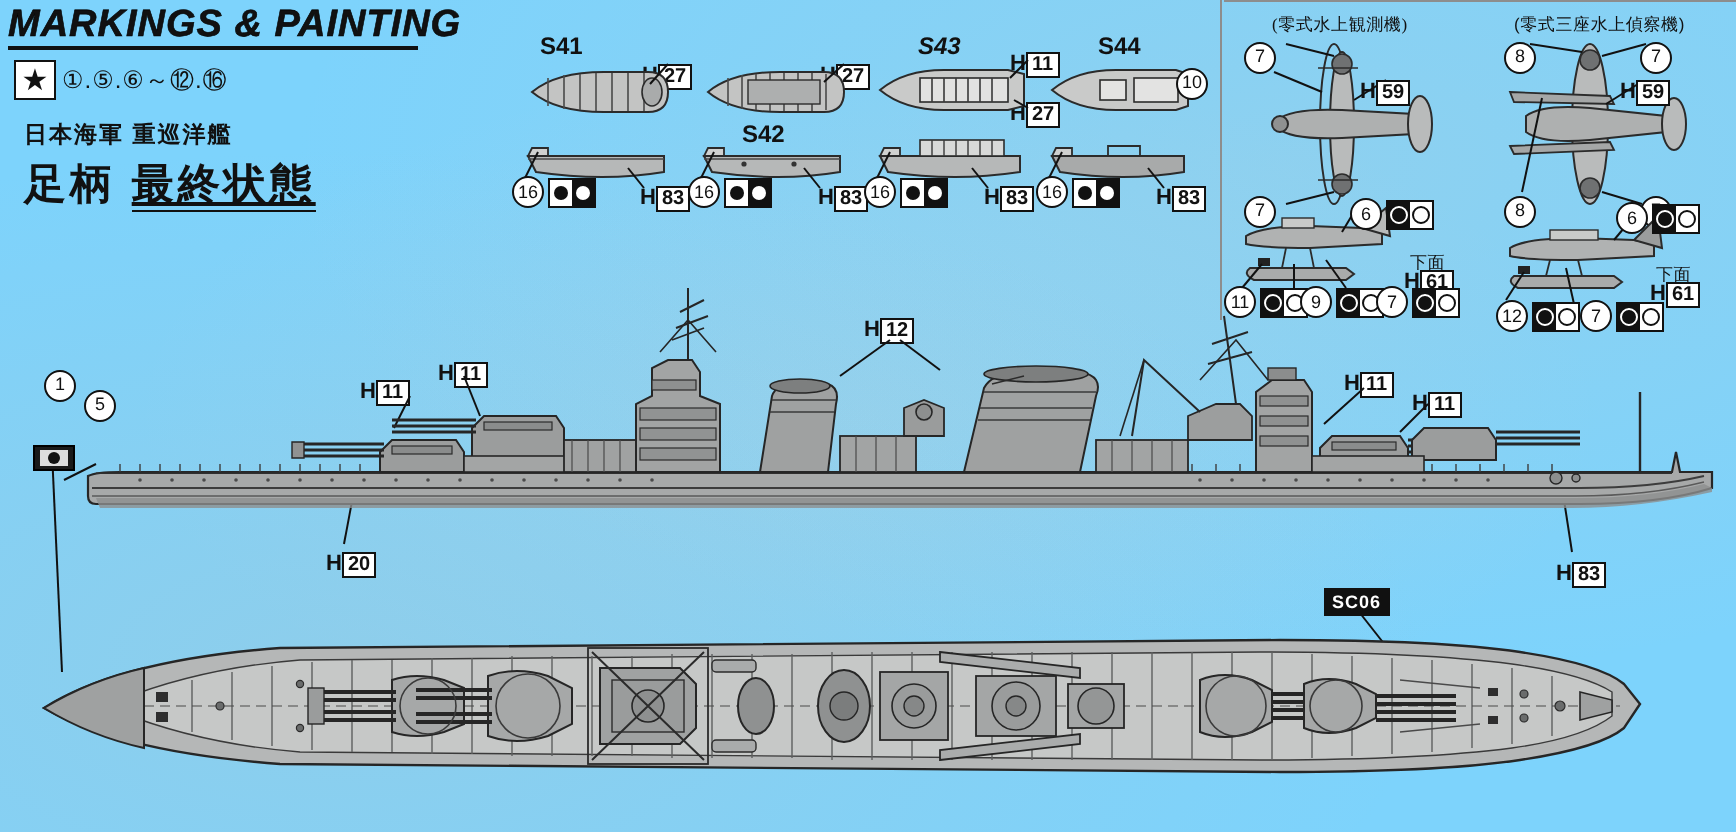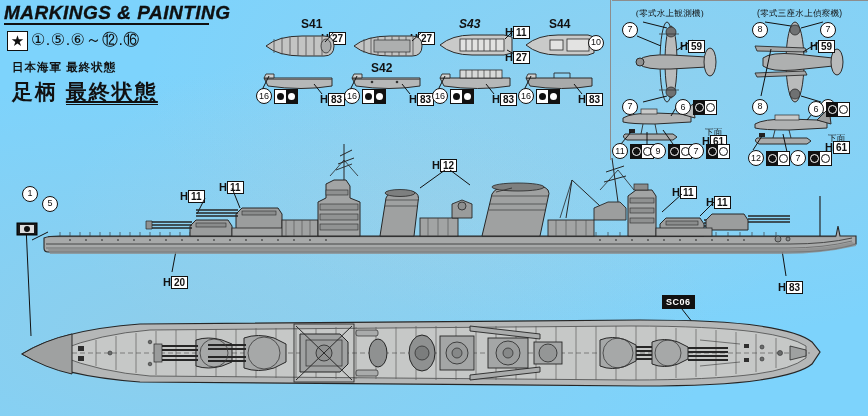--- a/index.html
+++ b/index.html
@@ -110,7 +110,7 @@
     </div>
   </div>
 
-  <div class="abs" style="left:301px;top:14px;">
+  <div class="abs" style="left:270px;top:14px;">
     <span class="boat-name">S41</span>
   </div>
   <div class="abs" style="left:321px;top:28px;">

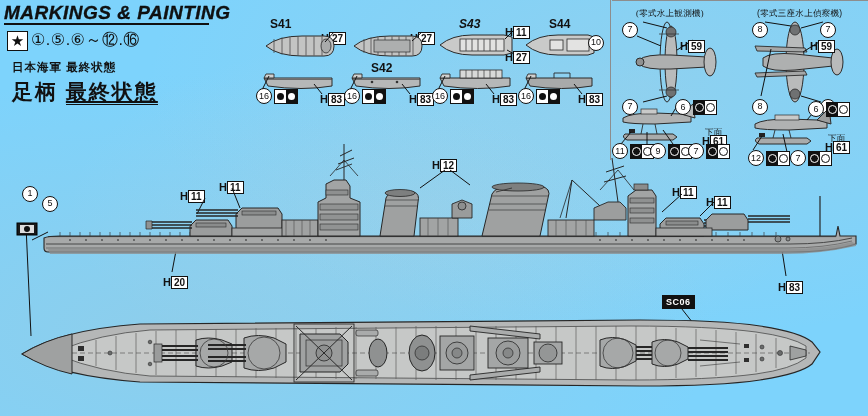--- a/index.html
+++ b/index.html
@@ -41,7 +41,7 @@
     background:#fff;
   }
   .star-glyph{font-size:15px;line-height:1;color:#111;}
-  .numlist{font-size:16px;letter-spacing:.5px;white-space:nowrap;color:#111;}
+  .numlist{font-size:12px;letter-spacing:.5px;white-space:nowrap;color:#111;}
 
   
   #jp-block{left:12px;top:60px;}

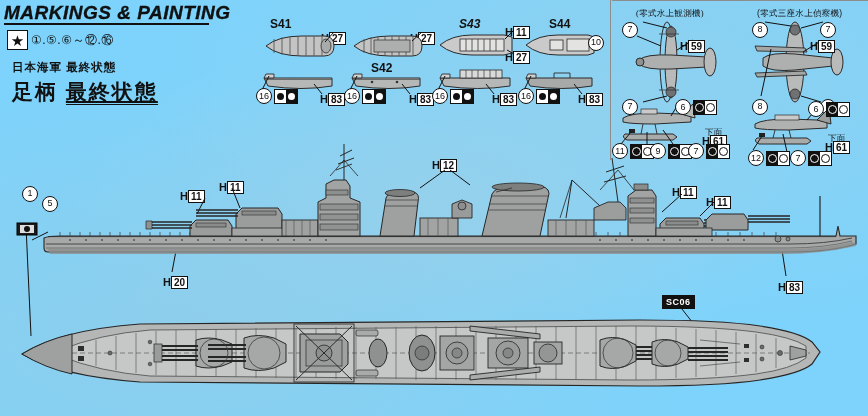--- a/index.html
+++ b/index.html
@@ -103,7 +103,7 @@
   </div>
 
   <div class="abs" id="jp-block">
-    <div class="jp-small">日本海軍 最終状態</div>
+    <div class="jp-small">日本海軍 重巡洋艦</div>
     <div class="jp-big">
       <span>足柄</span>
       <span class="jp-ul">最終状態</span>

